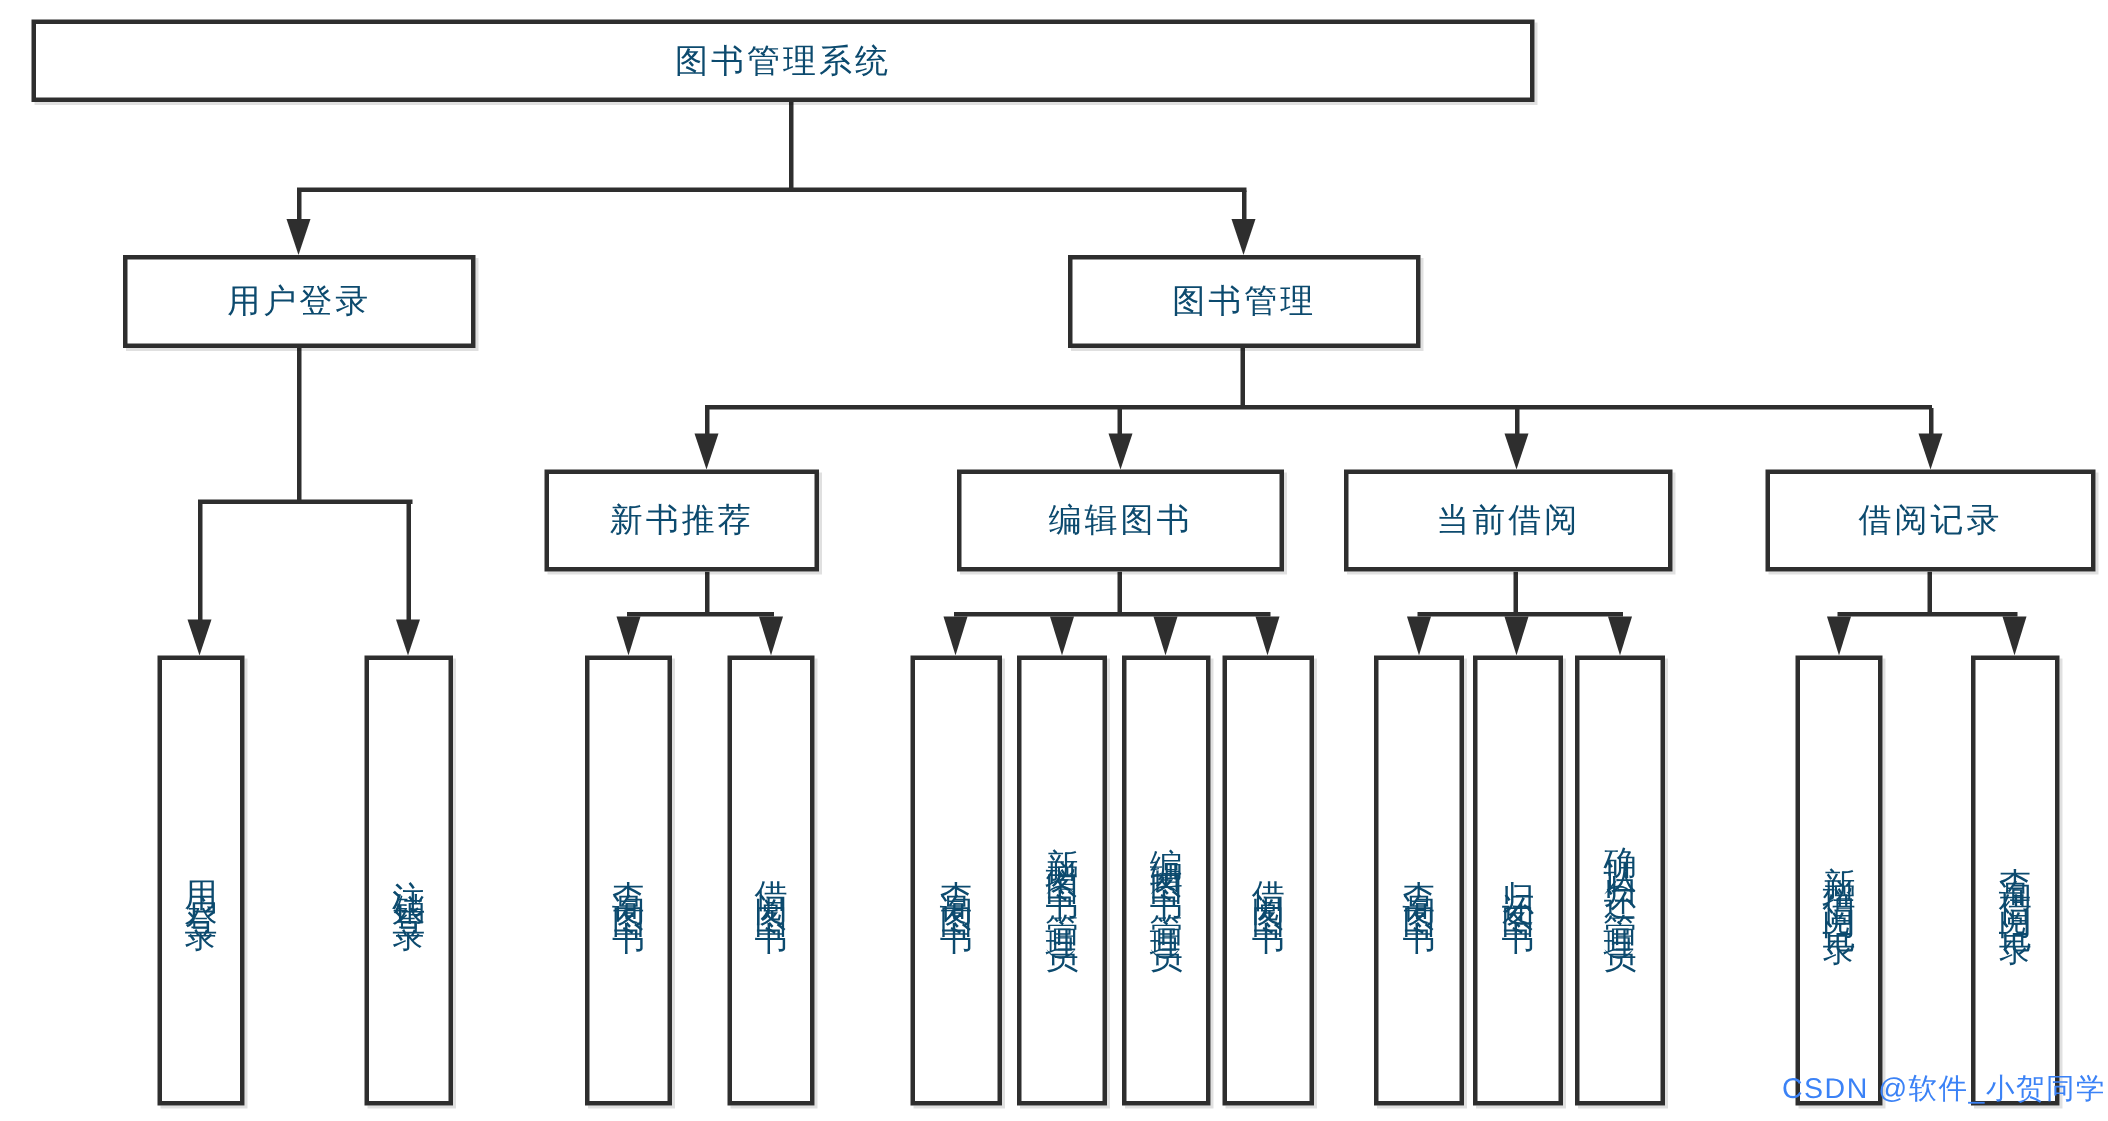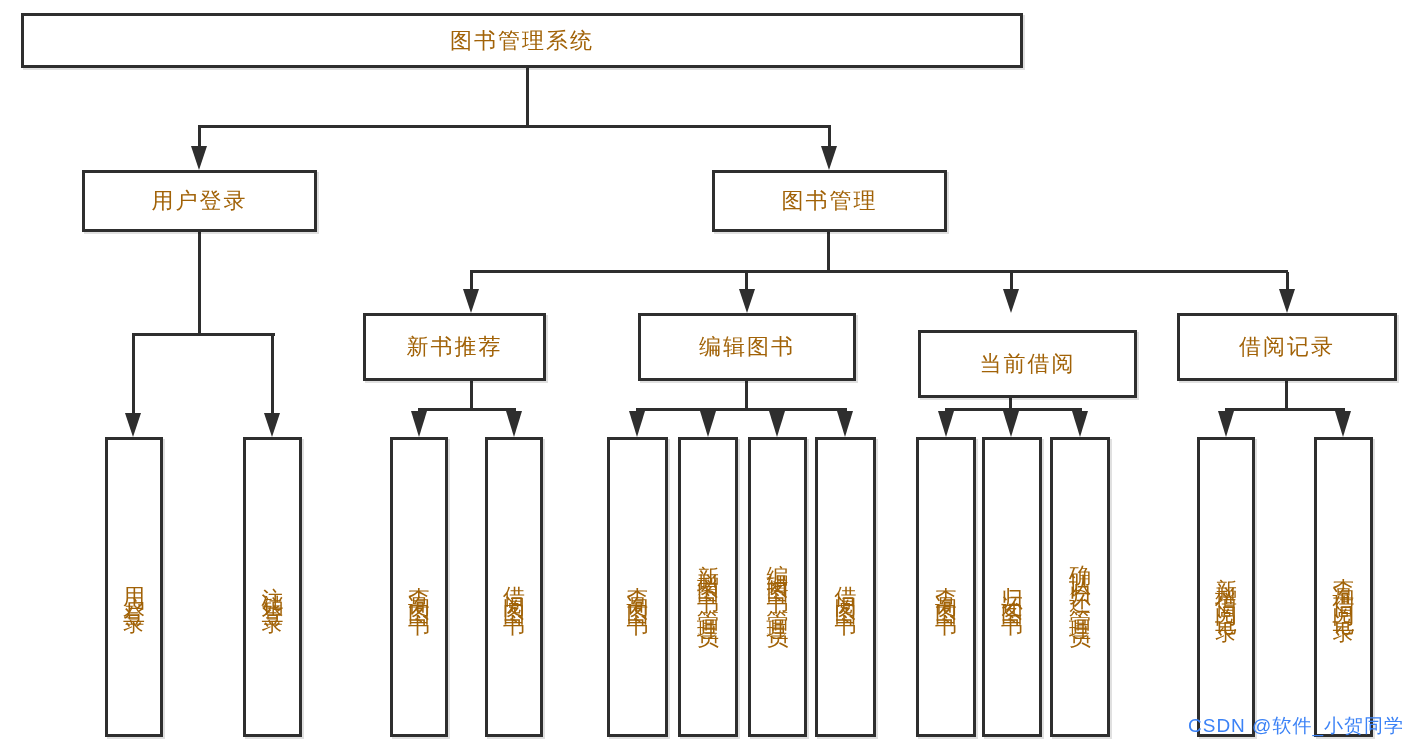--- a/index.html
+++ b/index.html
@@ -11,7 +11,7 @@
     position:absolute; box-sizing:border-box;
     border:3px solid #2e2e2e; background:#ffffff;
     display:flex; align-items:center; justify-content:center;
-    color:#a16207; box-shadow:2px 2px 0 rgba(0,0,0,0.12);
+    color:#0c4a6e; box-shadow:2px 2px 0 rgba(0,0,0,0.12);
   }
   .node .hlabel { font-size:22px; letter-spacing:2px; white-space:nowrap; }
   .node .vlabel {

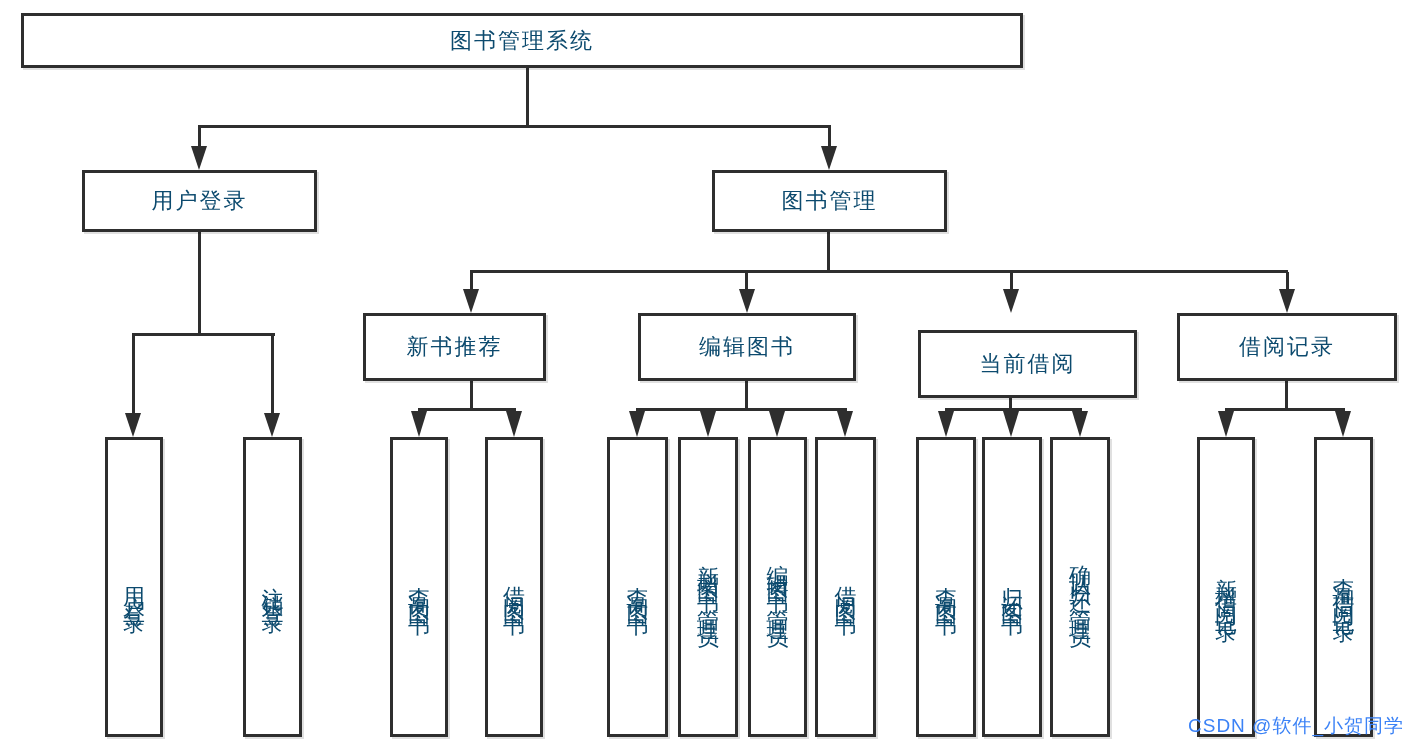--- a/index.html
+++ b/index.html
@@ -35,7 +35,7 @@
   #n-bmgmt  { left:712px; top:170px; width:235px;  height:62px; }
   #n-newrec { left:363px; top:313px; width:183px;  height:68px; }
   #n-bborrow{ left:638px; top:313px; width:218px;  height:68px; }
-  #n-cborrow{ left:918px; top:313px; width:219px;  height:68px;margin-top:17px; }
+  #n-cborrow{ left:896px; top:313px; width:219px;  height:68px; }
   #n-brec   { left:1177px;top:313px; width:220px;  height:68px; }
   .leaf { top:437px; height:300px; }
   #l-ulogin  { left:105px;  width:58px; }

